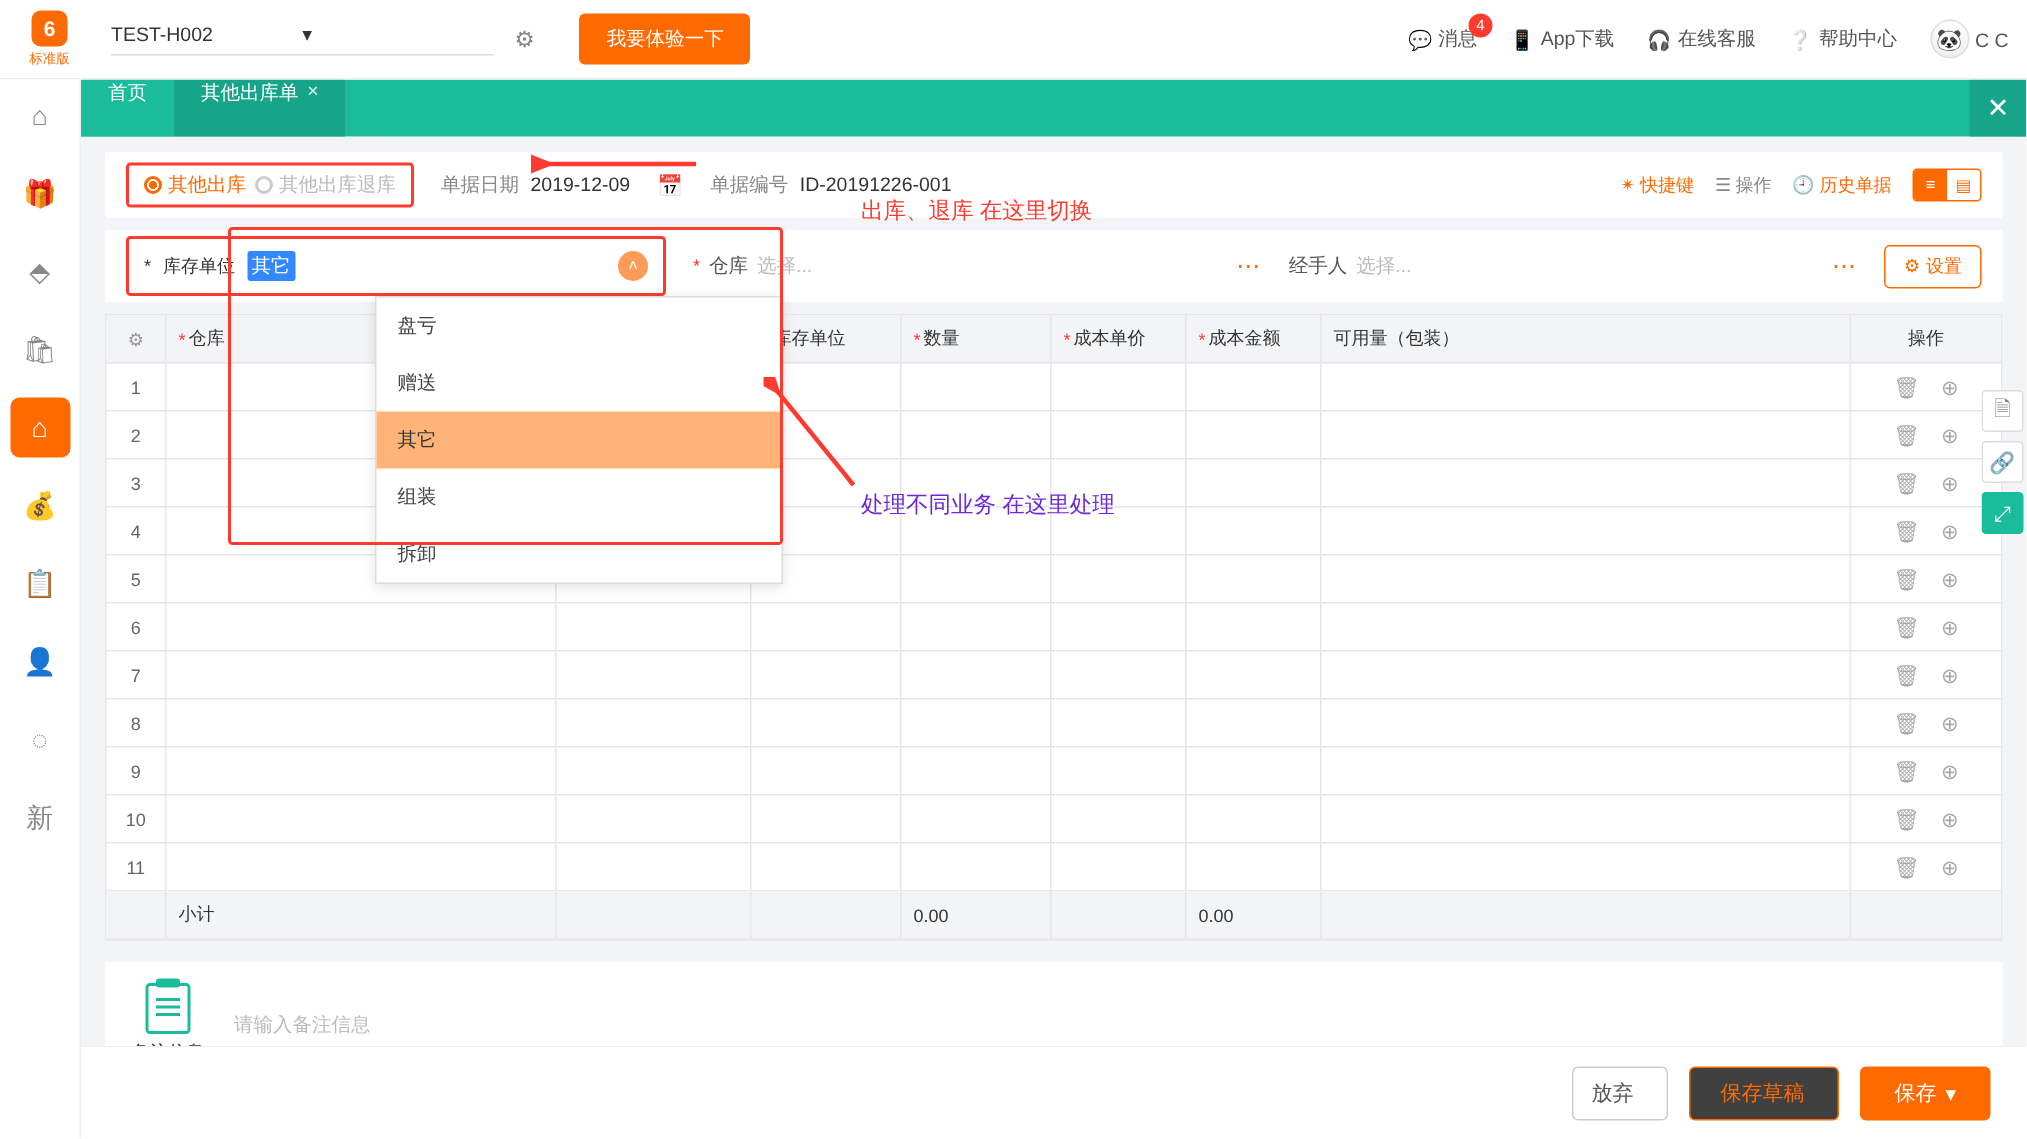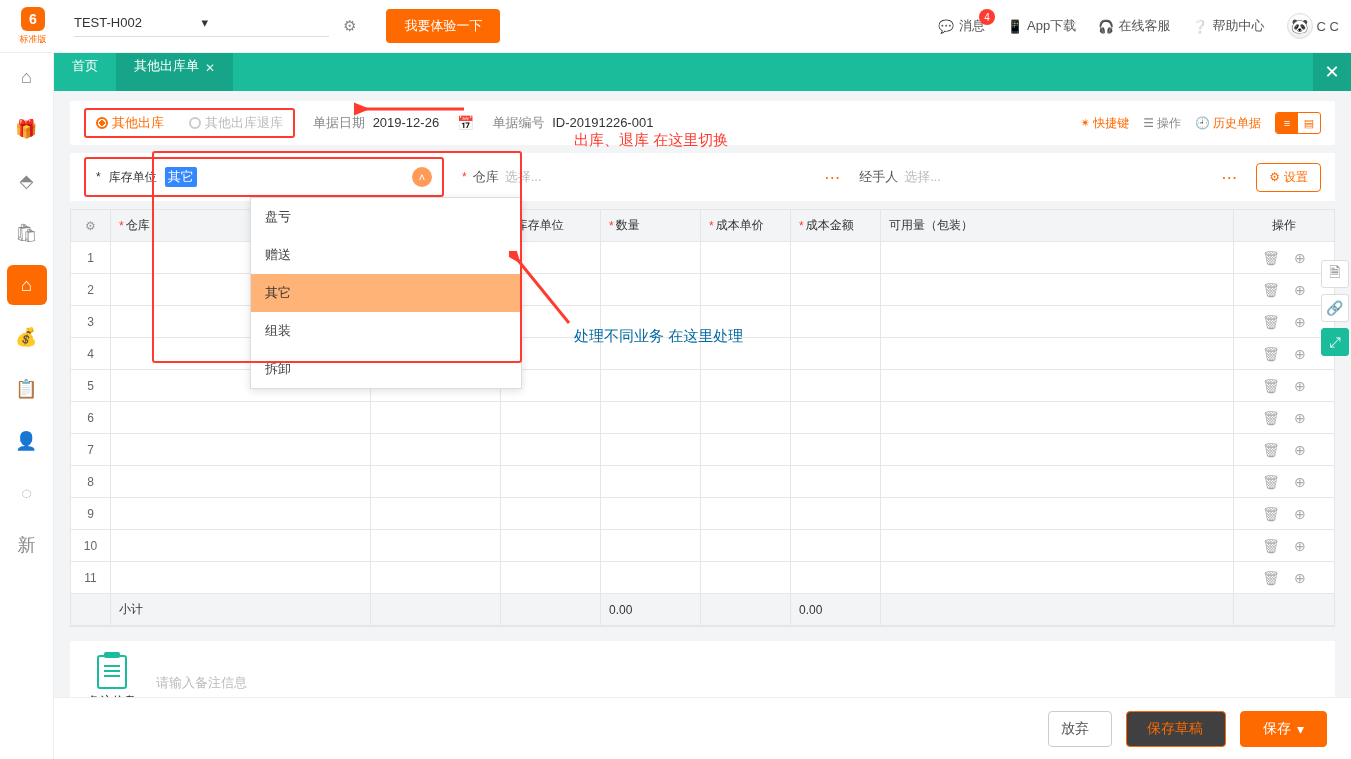--- a/index.html
+++ b/index.html
@@ -24,7 +24,7 @@
 .nav-ic.active { background:#ff6a00;color:#fff;}
 .main { flex:1;display:flex;flex-direction:column;overflow:hidden;}
 .tabbar { height:38px;background:#1bbc9b;display:flex;align-items:stretch;}
-.tab { padding:16px 18px;display:flex;align-items:flex-end;color:#fff;font-size:13px;cursor:pointer;gap:6px;}
+.tab { padding:0 18px;display:flex;align-items:flex-start;color:#fff;font-size:13px;cursor:pointer;gap:6px;}
 .tab.home { background:#1bbc9b;}
 .tab.active { background:#17a589;}
 .tab .x { font-size:12px;opacity:.85;}

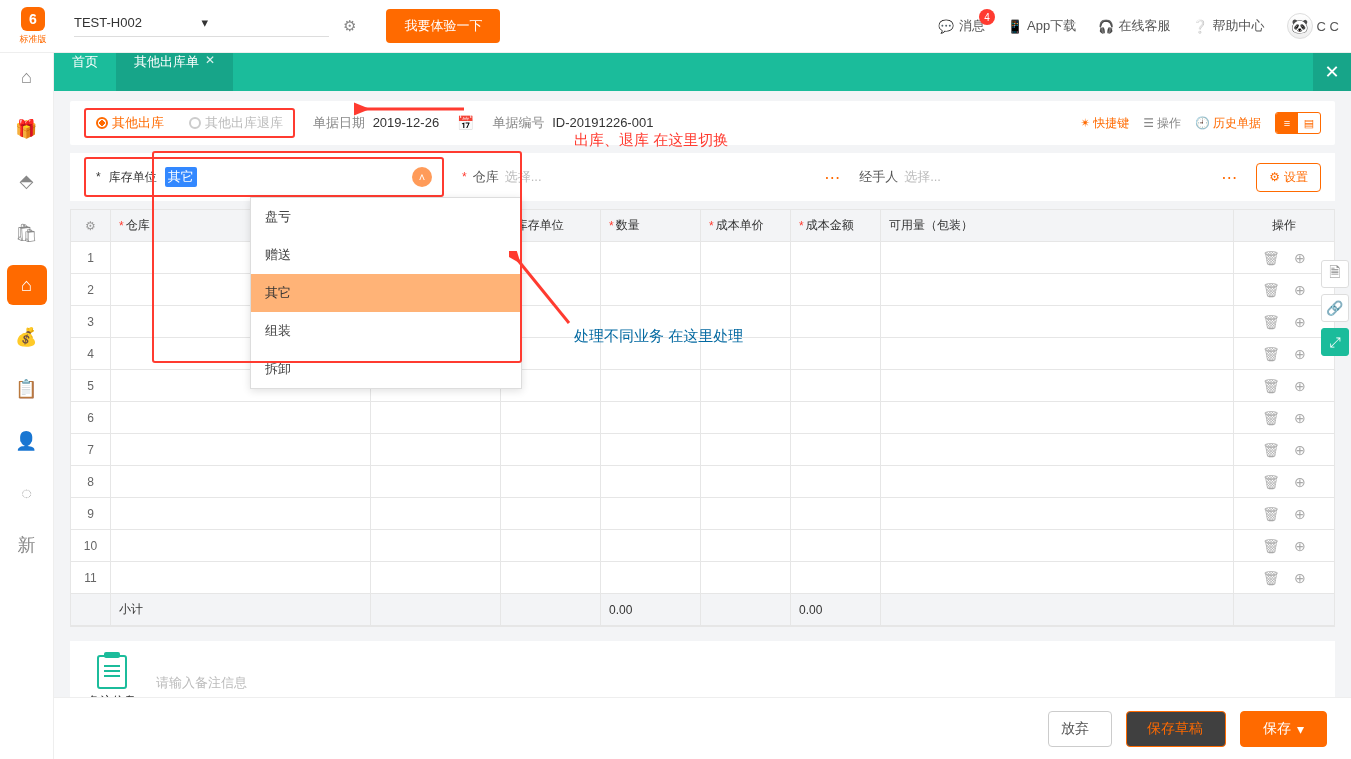--- a/index.html
+++ b/index.html
@@ -26,7 +26,7 @@
 .tabbar { height:38px;background:#1bbc9b;display:flex;align-items:stretch;}
 .tab { padding:0 18px;display:flex;align-items:flex-start;color:#fff;font-size:13px;cursor:pointer;gap:6px;}
 .tab.home { background:#1bbc9b;}
-.tab.active { background:#17a589;}
+.tab.active { background:#17a589;font-family:Liberation Mono, monospace;}
 .tab .x { font-size:12px;opacity:.85;}
 .tab-close-right{margin-left:auto;width:38px;display:flex;align-items:center;justify-content:center;color:#fff;font-size:18px;cursor:pointer;background:#17a589;}
 .content { flex:1;background:#f3f4f6;padding:10px 16px 0 16px;overflow:auto;position:relative;}

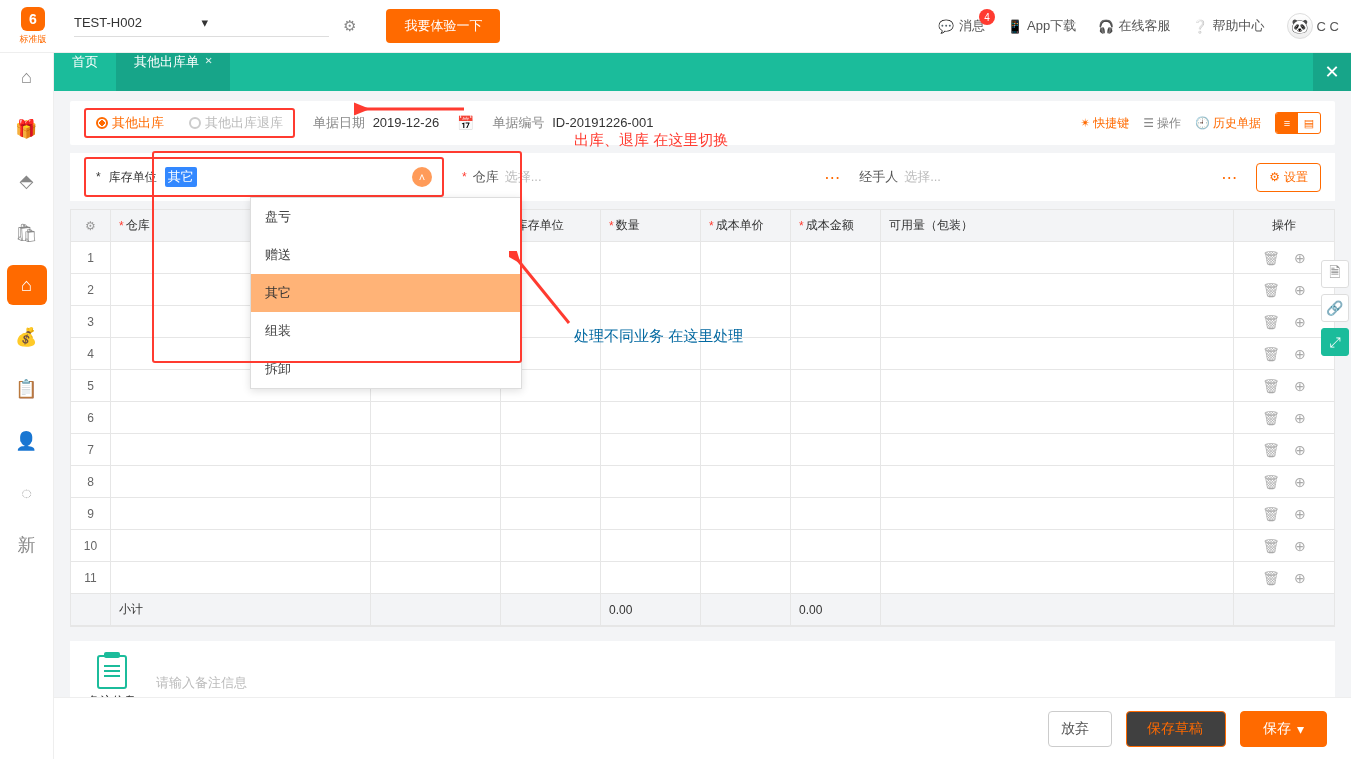--- a/index.html
+++ b/index.html
@@ -31,7 +31,7 @@
 .tab-close-right{margin-left:auto;width:38px;display:flex;align-items:center;justify-content:center;color:#fff;font-size:18px;cursor:pointer;background:#17a589;}
 .content { flex:1;background:#f3f4f6;padding:10px 16px 0 16px;overflow:auto;position:relative;}
 .meta-row { display:flex;align-items:center;gap:18px;background:#fff;height:44px;padding:0 14px;border-radius:2px;}
-.radio-group { display:flex;align-items:flex-start;gap:25px;border:2px solid #ff3b30;border-radius:3px;padding:4px 10px;}
+.radio-group { display:flex;align-items:flex-start;gap:6px;border:2px solid #ff3b30;border-radius:3px;padding:4px 10px;}
 .radio { display:flex;align-items:center;gap:4px;font-size:13px;cursor:pointer;}
 .radio .dot{width:12px;height:12px;border-radius:50%;border:2px solid #ccc;display:inline-block;}
 .radio.sel .dot{border-color:#ff6a00;background:radial-gradient(#ff6a00 45%,#fff 50%);}

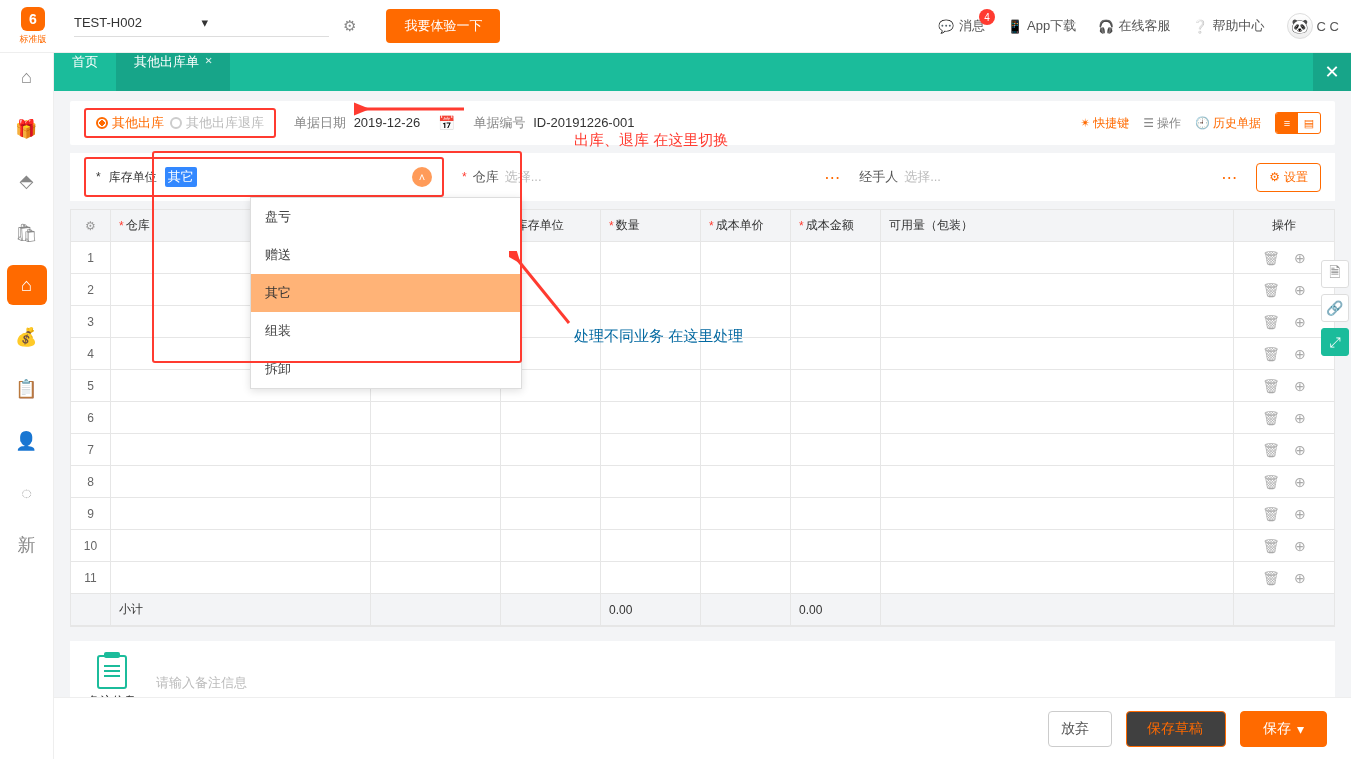--- a/index.html
+++ b/index.html
@@ -174,7 +174,7 @@
                 <span>其他出库退库</span>
               </label>
           </div>
-          <span class="lbl"><span>单据日期</span> <b>2019-12-26</b></span>
+          <span class="lbl"><span>单据日期</span> <b>2019-12-09</b></span>
           <span class="cal-ic">📅</span>
           <span class="lbl"><span>单据编号</span> <b>ID-20191226-001</b></span>
           <div class="meta-right">

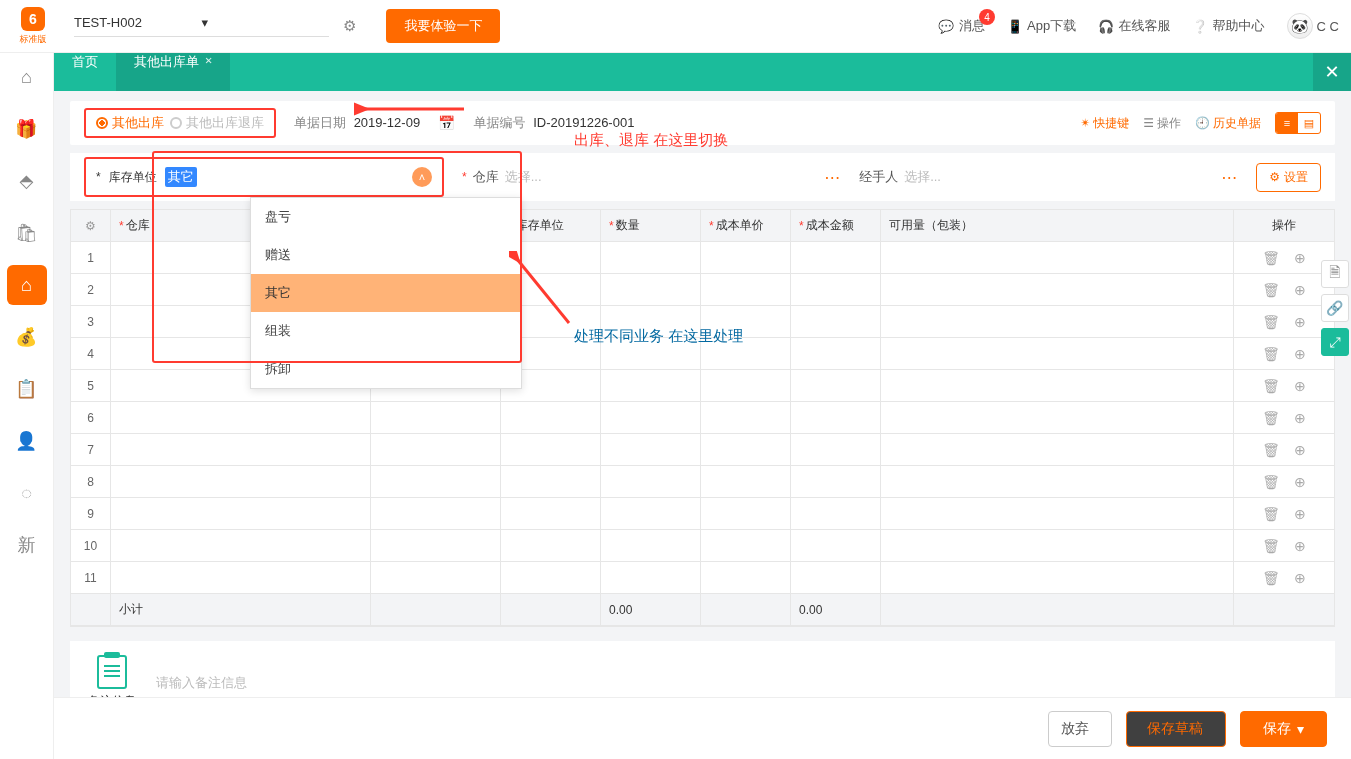--- a/index.html
+++ b/index.html
@@ -64,7 +64,7 @@
 .dd-item.sel{background:#ffb377;color:#333;}
 .red-frame2{position:absolute;top:60px;left:98px;width:370px;height:212px;border:2px solid #ff3b30;border-radius:3px;pointer-events:none;z-index:60;}
 .arrow-svg{position:absolute;z-index:55;pointer-events:none;}
-.annotation2{position:absolute;top:236px;left:520px;color:#0369a1;font-size:15px;font-weight:500;z-index:56;}
+.annotation2{position:absolute;top:236px;left:520px;color:#6d28d9;font-size:15px;font-weight:500;z-index:56;}
 .grid{background:#fff;margin-top:8px;border:1px solid #e6e6e6;}
 .grow{display:flex;align-items:stretch;border-bottom:1px solid #e6e6e6;min-height:32px;font-size:12px;}
 .ghdr{background:#f3f4f6;font-weight:500;}

